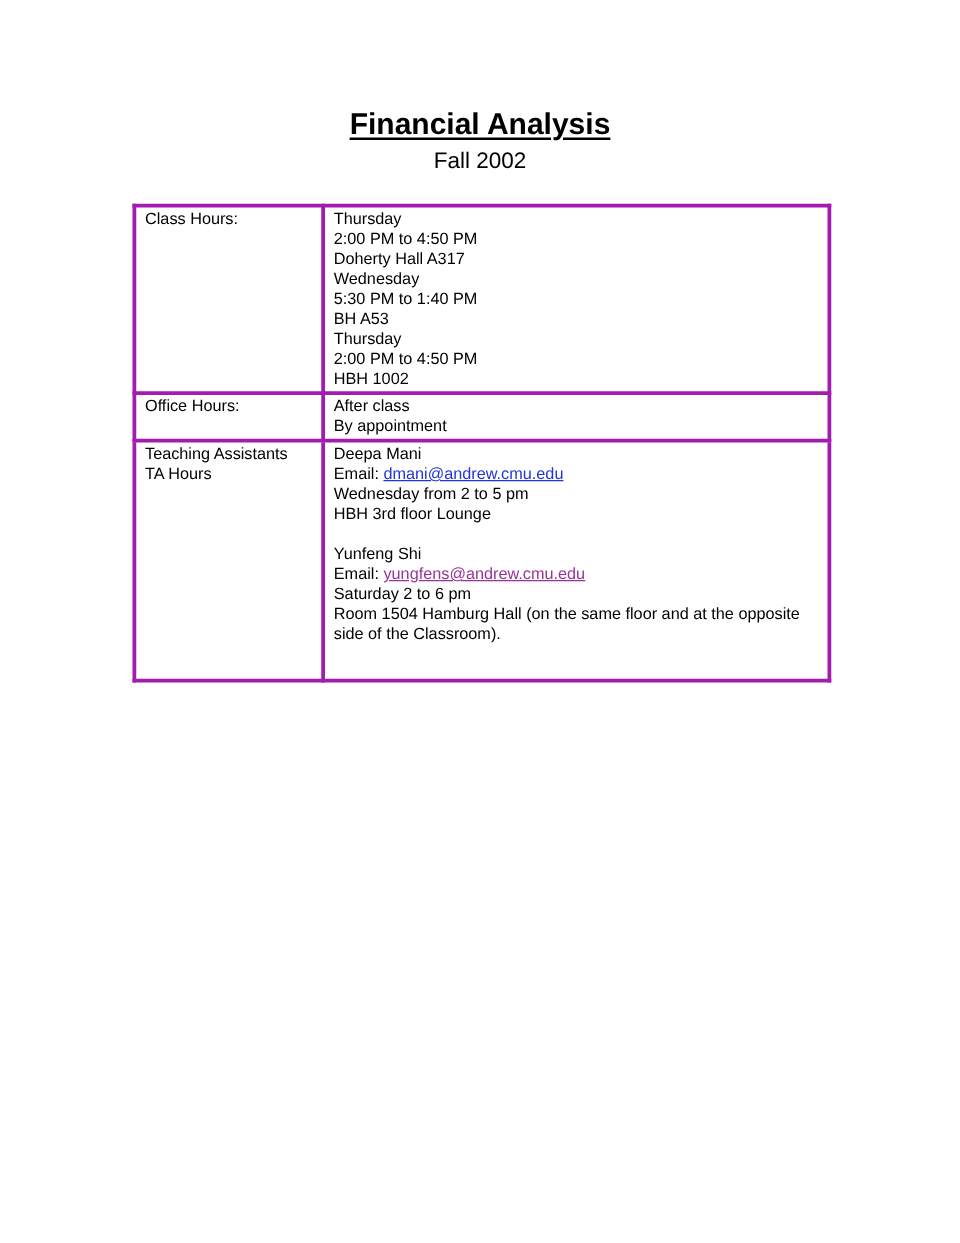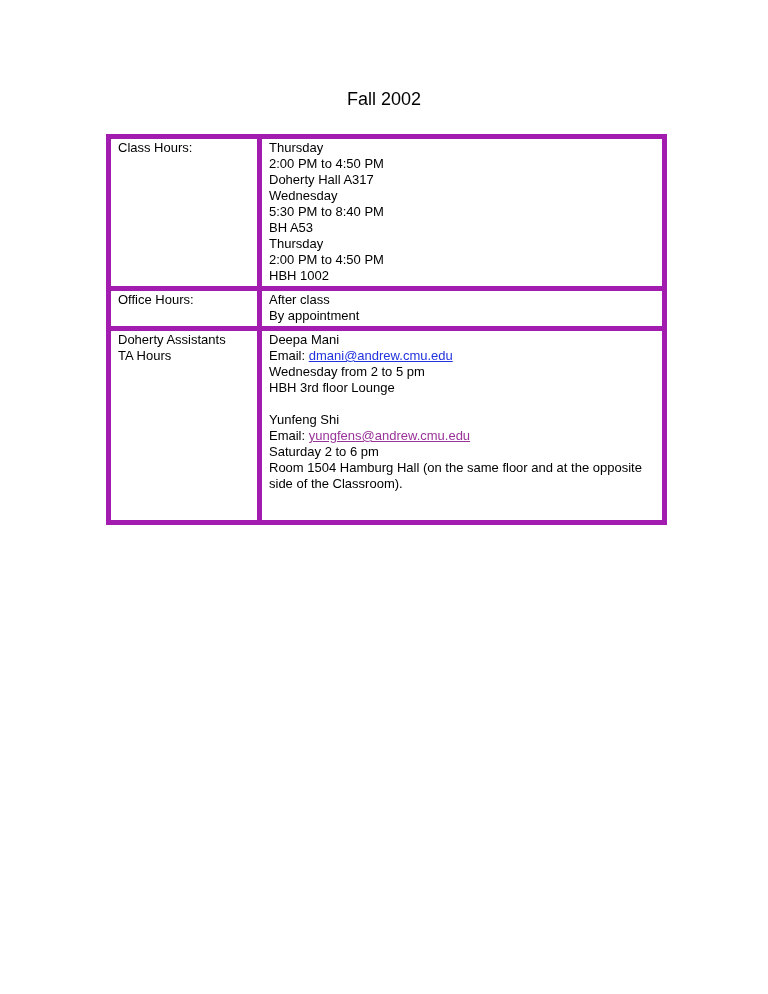--- a/index.html
+++ b/index.html
@@ -77,6 +77,9 @@
 <div class="doc-page">
 
   <div class="doc-header">
+    <div class="doc-title">
+      <span class="underlined">Financial Analysis</span>
+    </div>
     <div class="term">Fall 2002</div>
   </div>
 

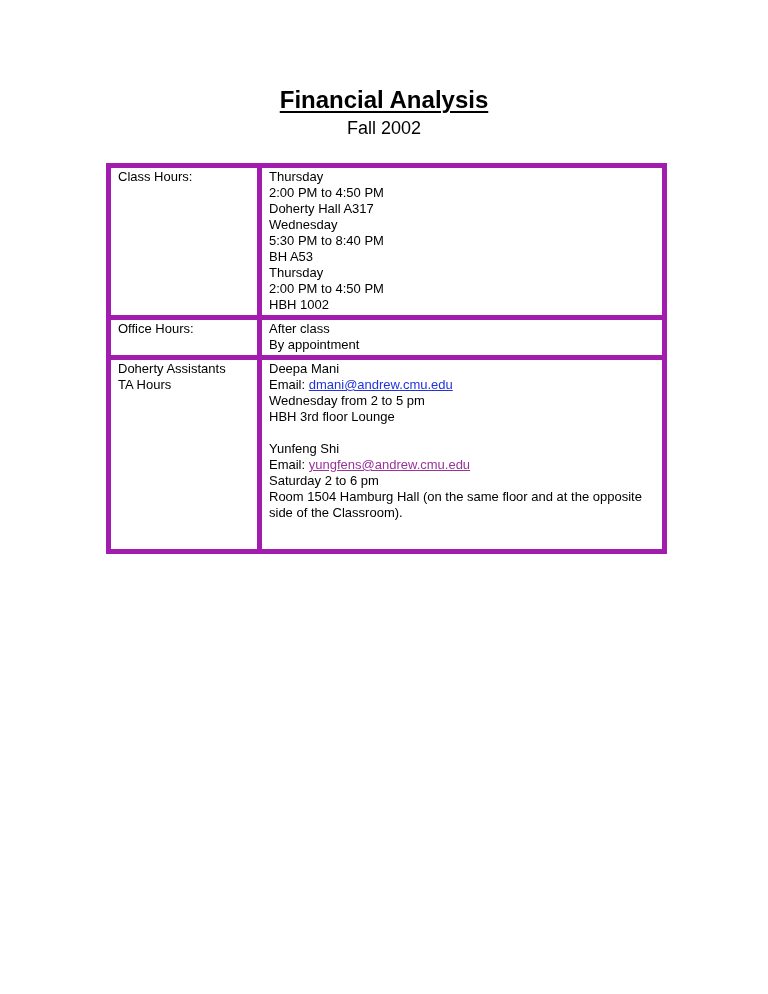--- a/index.html
+++ b/index.html
@@ -52,7 +52,7 @@
     width: 556px;
   }
   table.info-table td {
-    border: 5px solid #a21caf;
+    border: 3px solid #a21caf;
     vertical-align: top;
     padding: 1px 6px 2px 7px;
     font-size: 13px;

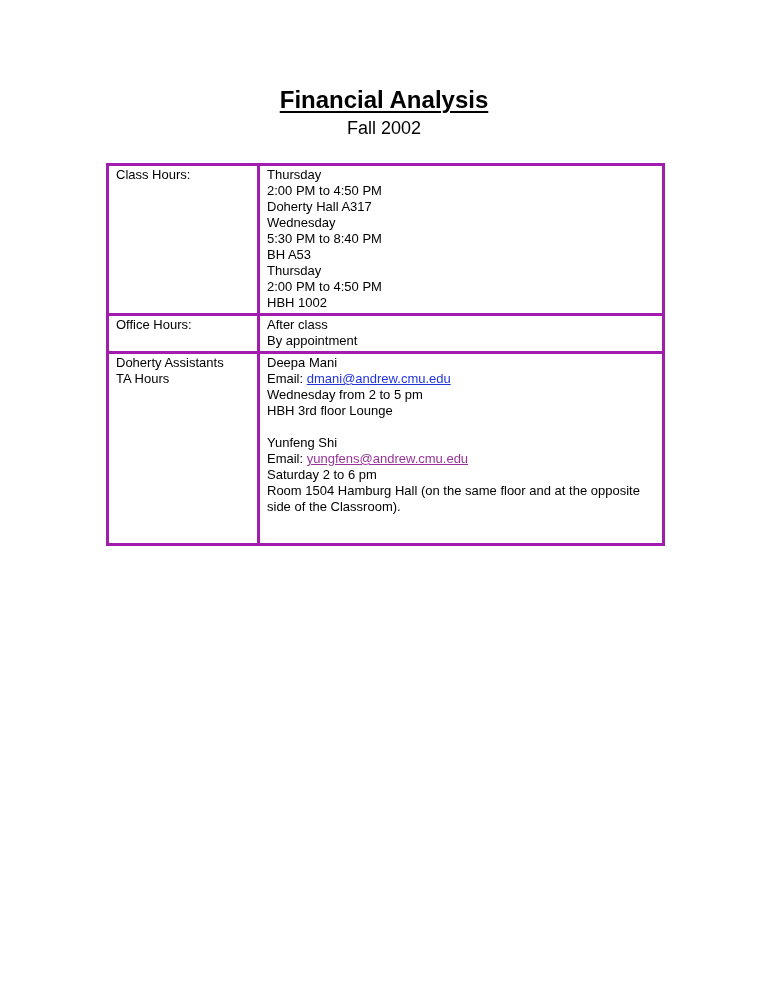--- a/index.html
+++ b/index.html
@@ -95,7 +95,7 @@
           <div class="line">2:00 PM to 4:50 PM</div>
           <div class="line">Doherty Hall A317</div>
           <div class="line">Wednesday</div>
-          <div class="line">5:30 PM to 8:40 PM</div>
+          <div class="line">5:30 PM to 1:40 PM</div>
           <div class="line">BH A53</div>
           <div class="line">Thursday</div>
           <div class="line">2:00 PM to 4:50 PM</div>

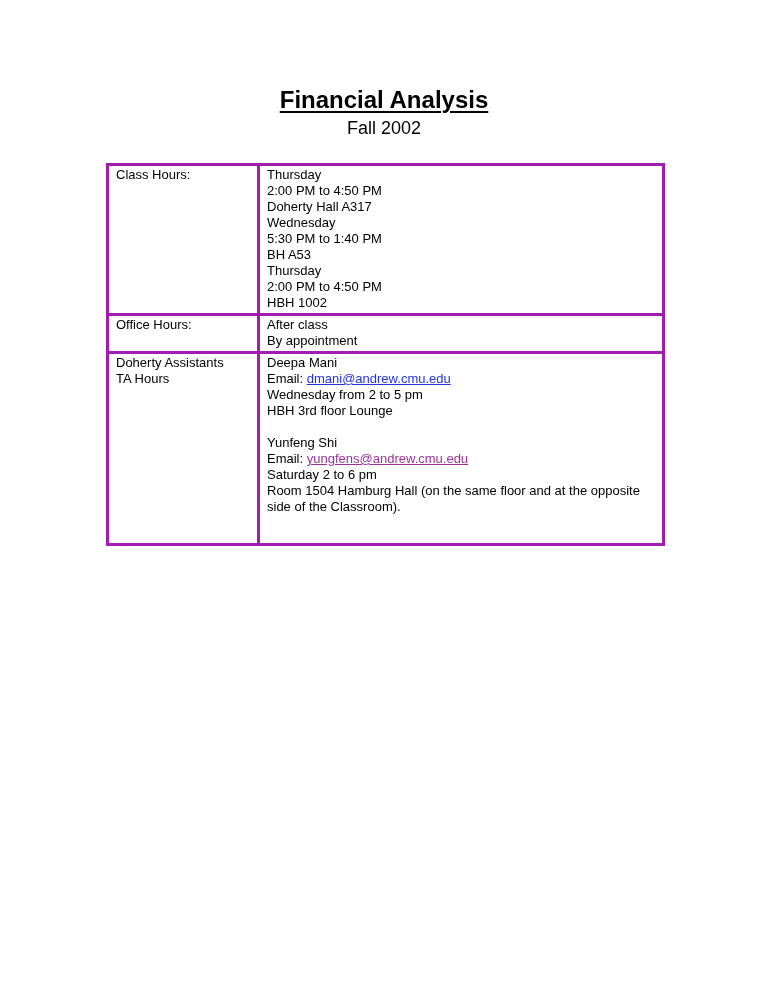--- a/index.html
+++ b/index.html
@@ -116,7 +116,7 @@
 
       <tr>
         <td class="col-label">
-          <div class="line">Doherty Assistants</div>
+          <div class="line">Teaching Assistants</div>
           <div class="line">TA Hours</div>
         </td>
         <td class="col-content">

